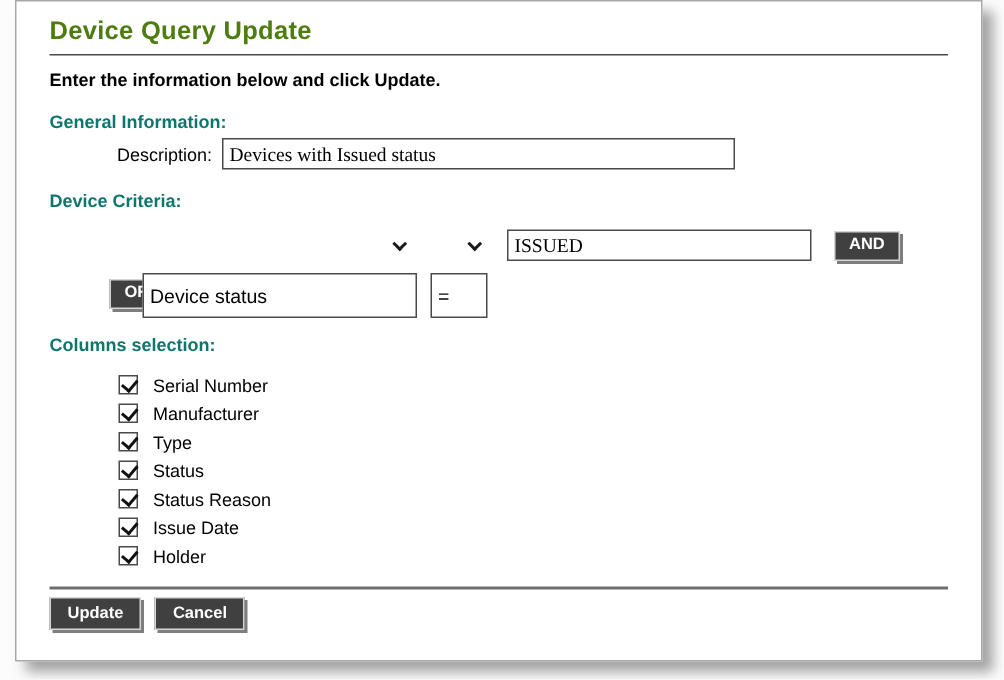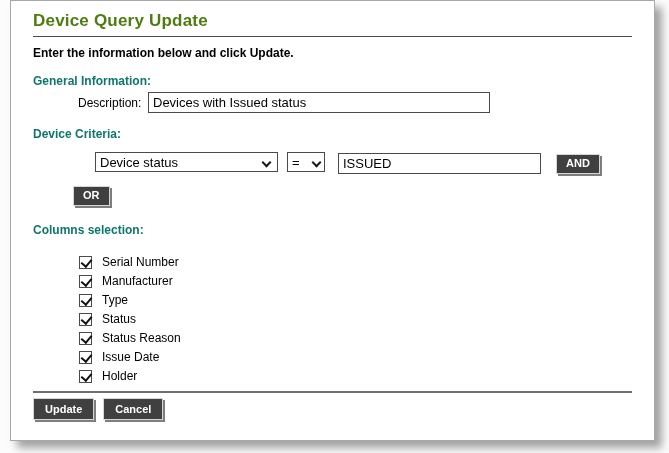--- a/index.html
+++ b/index.html
@@ -52,7 +52,7 @@
   .desc-row { margin-top:4px; }
   .field-label { width:70px; flex:0 0 70px; }
   .text-input {
-    font-family:Liberation Sans, sans-serif;
+    font-family:Liberation Serif, serif;
     font-size:13px;
     color:#000;
     border:1px solid #4a4a4a;

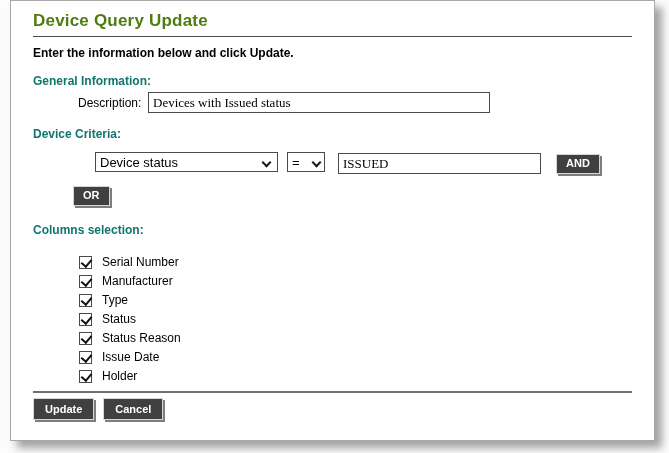--- a/index.html
+++ b/index.html
@@ -78,12 +78,13 @@
     font-family:"Liberation Sans", sans-serif;
     font-size:13px;
     color:#000;
-    height:20px;
+    height:30px;
     border:1px solid #4a4a4a;
     border-radius:0;
     background:#fff;
     padding:0 22px 0 4px;
     outline:none;
+    margin-top:30px;
   }
   .field-select select { width:183px; }
   .op-select select { width:38px; padding-right:18px; }

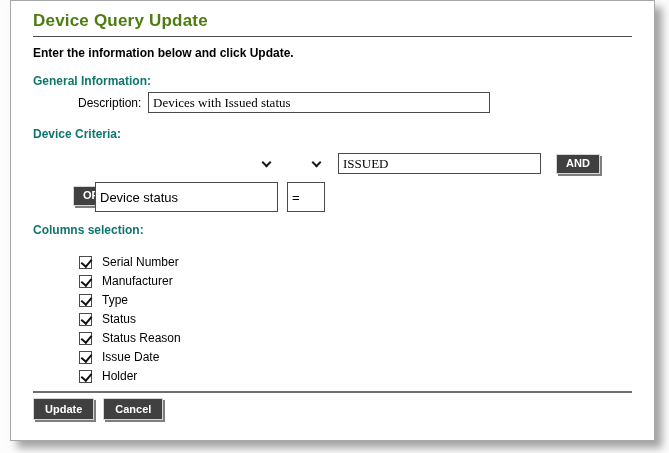--- a/index.html
+++ b/index.html
@@ -119,7 +119,7 @@
 
   .cols-heading { margin-top:17px; }
   .columns-list { margin-top:13px; margin-left:46px; }
-  .col-row { display:flex; align-items:flex-end; height:19px; }
+  .col-row { display:flex; align-items:flex-start; height:19px; }
   .cb {
     position:relative;
     width:13px; height:13px;

